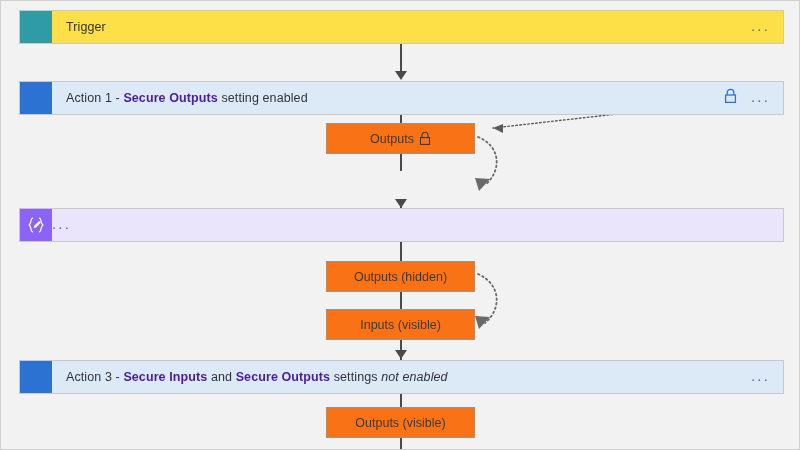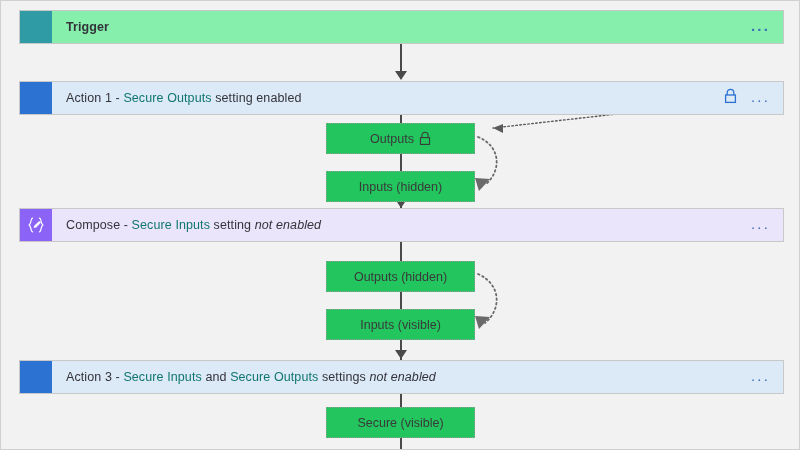--- a/index.html
+++ b/index.html
@@ -70,7 +70,7 @@
   }
 
   
-  .step.trigger { background: #86efac; font-weight: bold; }
+  .step.trigger { background: #fde047; }
   .step.trigger .step-icon { background: #2f9ba5; }
   .step.action  { background: #dce9f7; }
   .step.action .step-icon  { background: #2b72d2; }

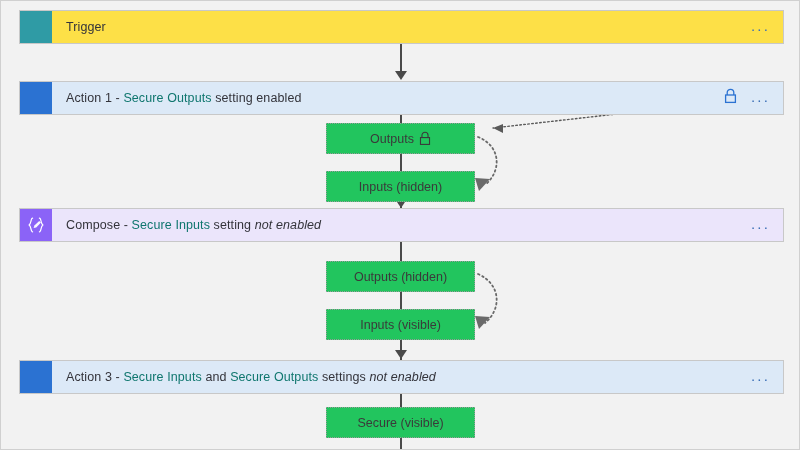--- a/index.html
+++ b/index.html
@@ -50,7 +50,7 @@
     position: relative;
   }
   .step-body .txt { letter-spacing: .1px; }
-  .step-body b { font-weight: normal; color: #0f766e; }
+  .step-body b { font-weight: bold; color: #4c1d95; }
   .step-body i { font-style: italic; }
 
   .step-right {

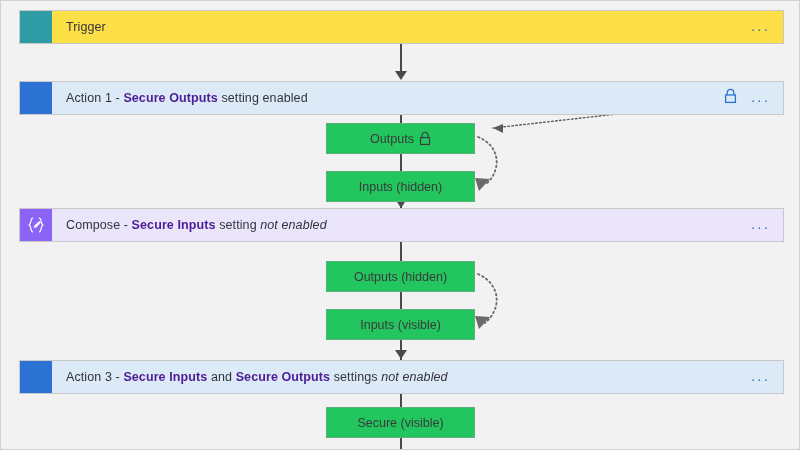--- a/index.html
+++ b/index.html
@@ -85,7 +85,7 @@
     height: 31px;
     box-sizing: border-box;
     border: 1px dotted #9a9a9a;
-    background: #22c55e;
+    background: #f97316;
     display: flex;
     align-items: center;
     justify-content: center;

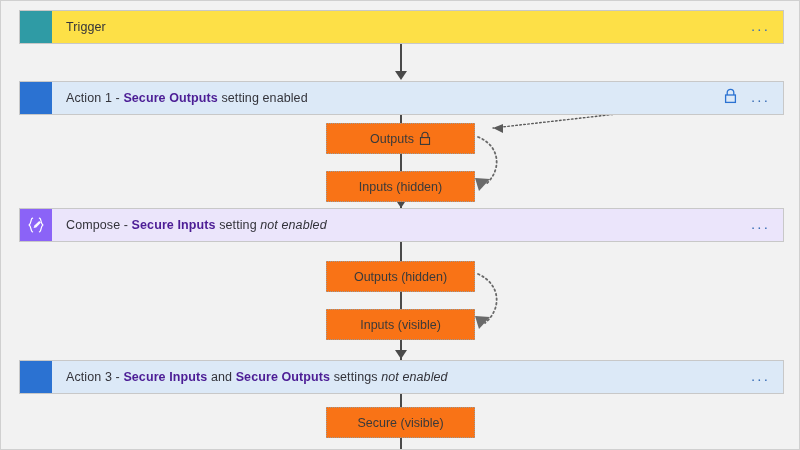--- a/index.html
+++ b/index.html
@@ -193,9 +193,6 @@
     </span>
   </div>
 
-  <div class="dbox" style="top:170px;">
-    <span>Inputs (hidden)</span>
-  </div>
 
   <div class="step compose" style="top:207px;">
     <div class="step-icon">

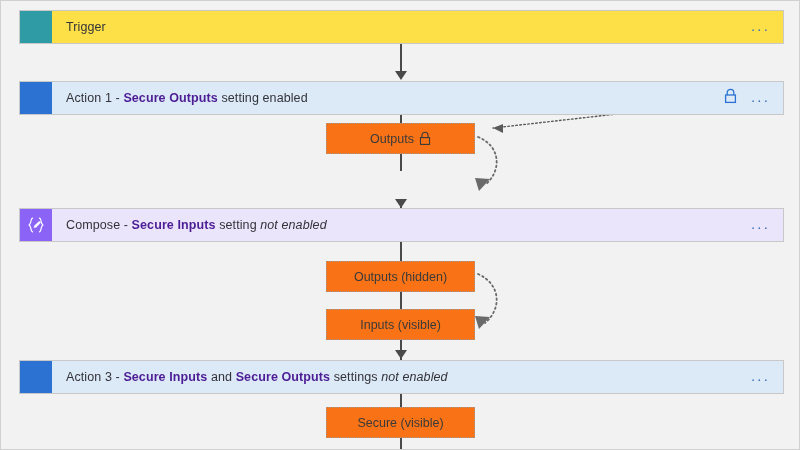--- a/index.html
+++ b/index.html
@@ -202,9 +202,6 @@
         <path d="M8.6 12 L9.4 9.6 L14.2 4.9 L16 6.6 L11.2 11.4 Z" fill="#ffffff" opacity="0.95"></path>
       </svg>
     </div>
-    <div class="step-body">
-      <span class="txt">Compose -&nbsp;<b>Secure Inputs</b>&nbsp;setting&nbsp;<i>not enabled</i></span>
-    </div>
     <div class="step-right">
       <span class="ellipsis">...</span>
     </div>

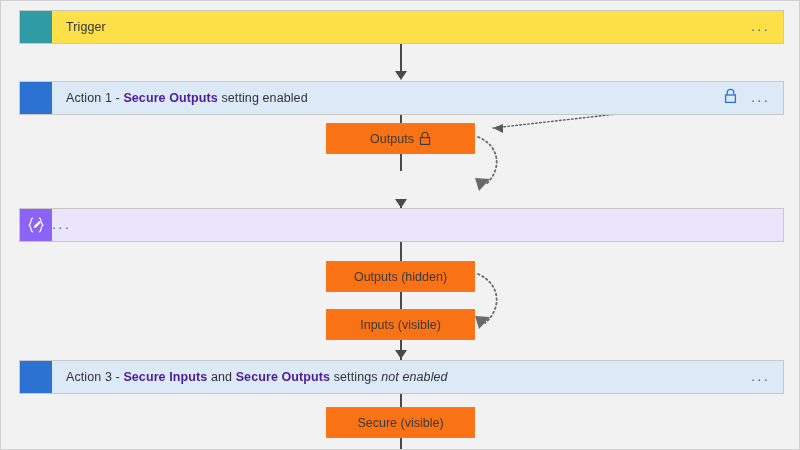--- a/index.html
+++ b/index.html
@@ -226,7 +226,7 @@
   </div>
 
   <div class="dbox" style="top:406px;">
-    <span>Secure (visible)</span>
+    <span>Outputs (visible)</span>
   </div>
 
 </div>

